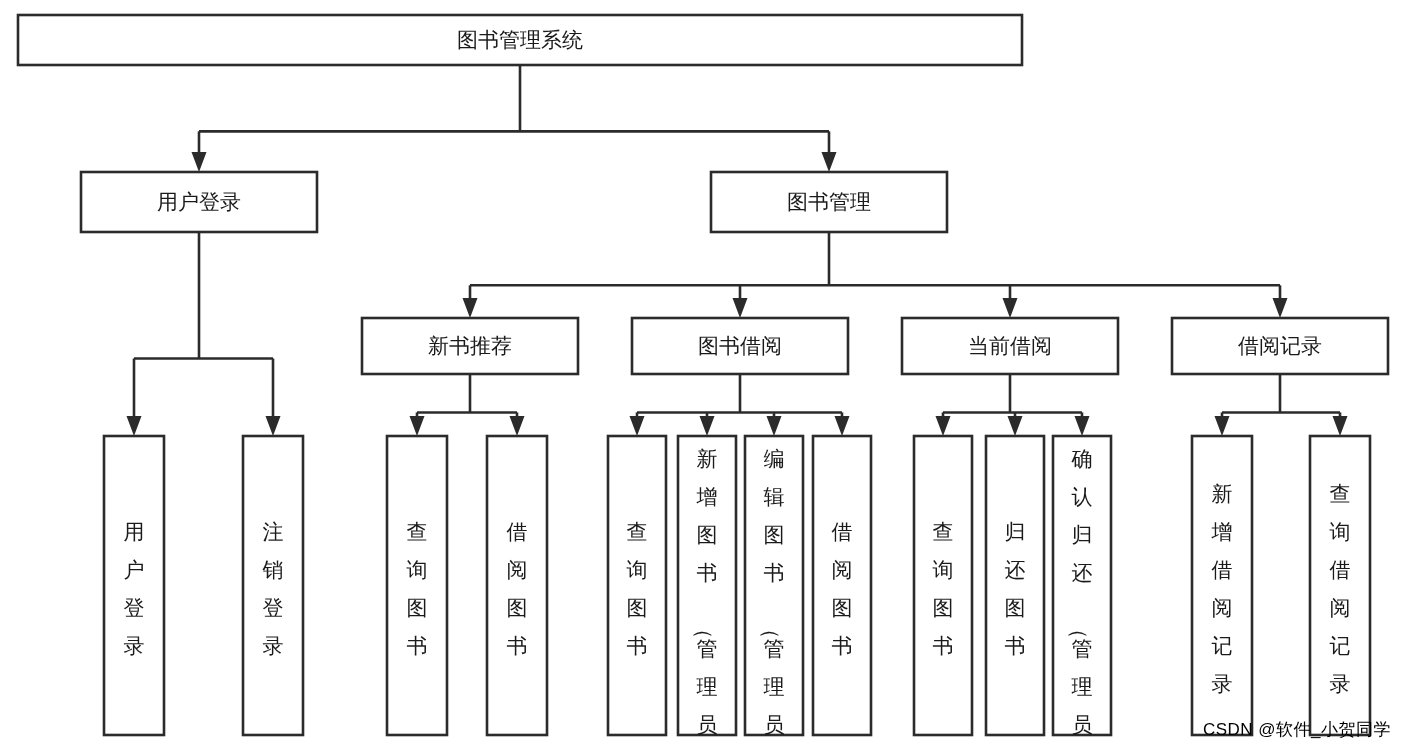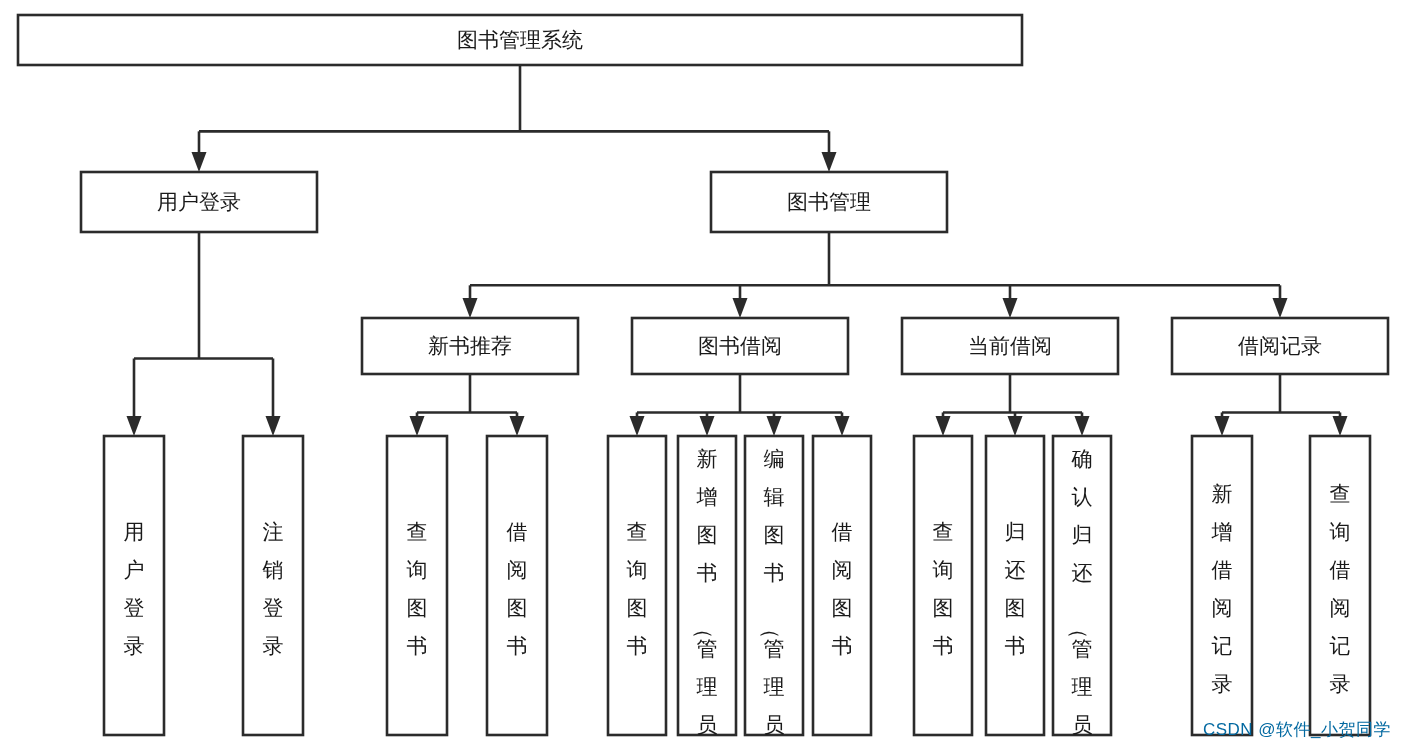--- a/index.html
+++ b/index.html
@@ -60,7 +60,7 @@
     bottom: 6px;
     font-family: "Liberation Sans", "DejaVu Sans", sans-serif;
     font-size: 17px;
-    color: #0369a1;
+    color: #000000;
     white-space: nowrap;
     letter-spacing: 0.5px;
     pointer-events: none;

